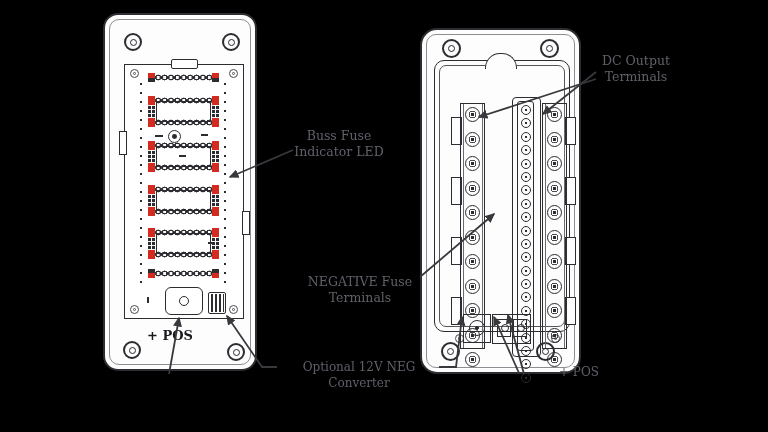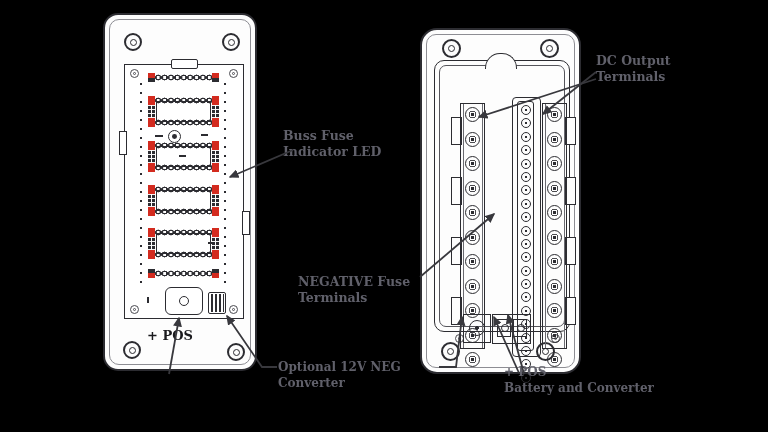--- a/index.html
+++ b/index.html
@@ -65,7 +65,7 @@
   .pos-sq{position:absolute;top:4px;width:12px;height:16px;border:1.5px solid #2c2c31;}
   .pos-sq::after{content:"";position:absolute;left:2.5px;top:4px;width:6px;height:6px;border:1.2px solid #2c2c31;border-radius:50%;}
   
-  .lbl{position:absolute;color:#60606a;font-weight:bold;font-size:12.5px;line-height:15.5px;}
+  .lbl{position:absolute;color:#60606a;font-weight:normal;font-size:12.5px;line-height:15.5px;text-align:center;}
   .lbl-dark{position:absolute;color:#1a1a1e;font-weight:bold;font-size:13px;}
   svg.overlay{position:absolute;left:0;top:0;z-index:5;pointer-events:none;}
 </style>

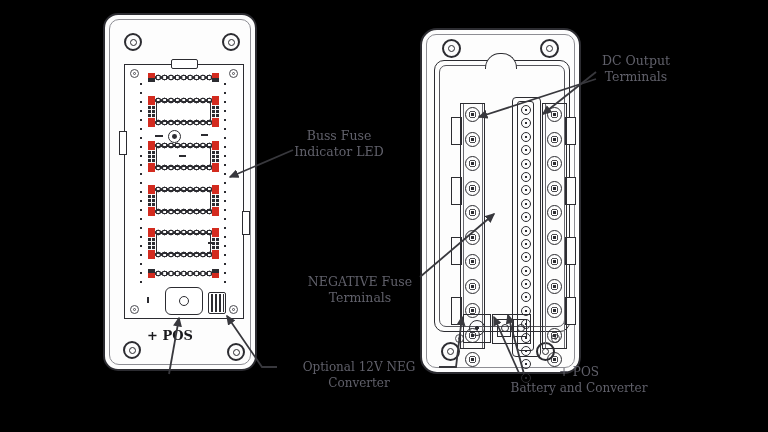--- a/index.html
+++ b/index.html
@@ -302,7 +302,6 @@
 
   <div class="lbl" style="left:504px;top:364px;width:150px;font-size:12px;line-height:16px;">
     <div>+ POS</div>
-    <div>Battery and Converter</div>
   </div>
 
   <div class="lbl-dark" style="left:147px;top:328px;">+ POS</div>

